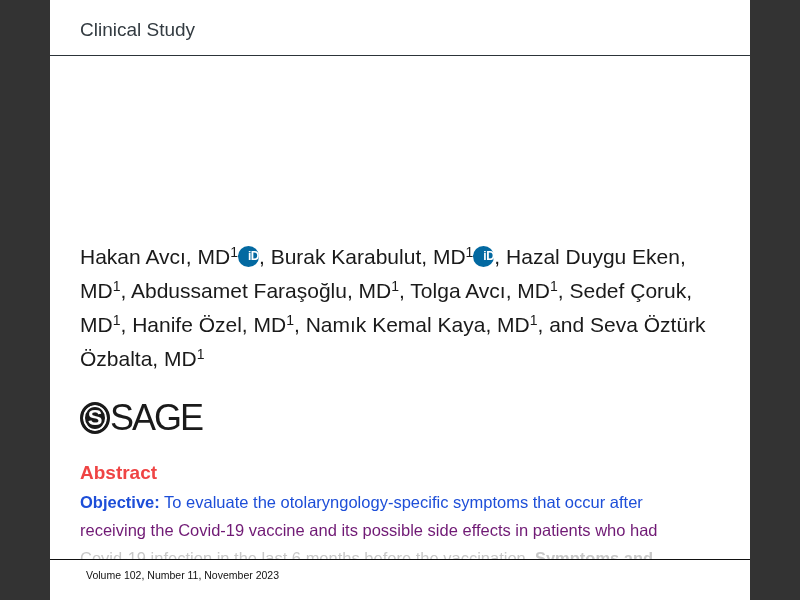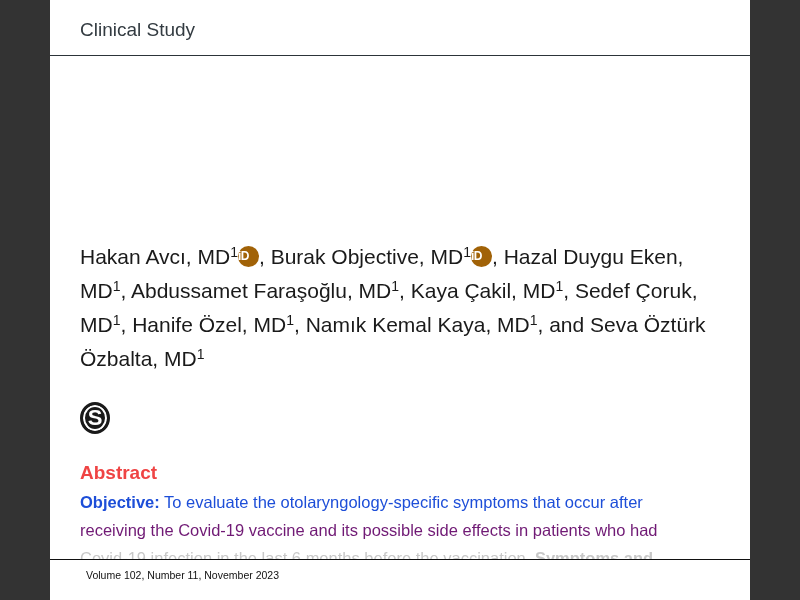--- a/index.html
+++ b/index.html
@@ -10,7 +10,7 @@
   .title { position:absolute; left:30px; top:66px; width:660px; font-family:"Liberation Serif", serif; font-size:34px; line-height:40px; color:#111; letter-spacing:-0.3px; }
   .authors { position:absolute; left:30px; top:240px; width:650px; font-size:21px; line-height:34px; color:#1a1a1a; }
   .authors sup { font-size:14px; vertical-align:7px; line-height:0; }
-  .orcid { display:inline-block; width:21px; height:21px; border-radius:50%; background:#a16207; color:#fff; font-size:12px; line-height:21px; text-align:left; vertical-align:4px; font-weight:bold; letter-spacing:-0.5px; }
+  .orcid { display:inline-block; width:21px; height:21px; border-radius:50%; background:#0369a1; color:#fff; font-size:12px; line-height:21px; text-align:right; vertical-align:4px; font-weight:bold; letter-spacing:-0.5px; }
   .logo { position:absolute; left:30px; top:400px; height:36px; display:flex; align-items:center; }
   .logo-mark { width:30px; height:32px; border:3px solid #1a1a1a; border-radius:50%; box-sizing:border-box; display:flex; align-items:center; justify-content:center; font-weight:bold; font-size:22px; color:#fff; background:#1a1a1a; box-shadow: inset 0 0 0 2px #fff; }
   .logo-text { font-size:36px; color:#1a1a1a; letter-spacing:-2px; margin-left:0px; line-height:36px; }

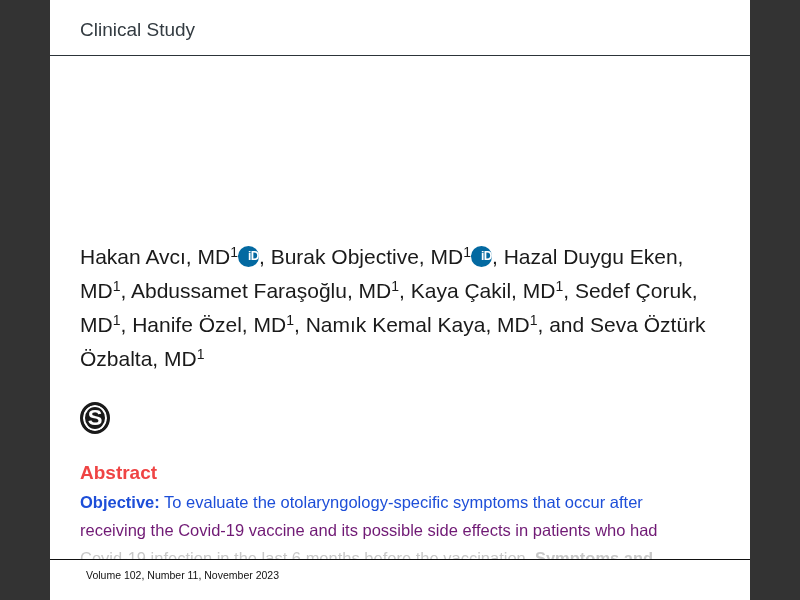--- a/index.html
+++ b/index.html
@@ -33,7 +33,7 @@
 
   <div class="authors">
     <span>Hakan Avcı, MD</span><sup>1</sup><span class="orcid">iD</span>,
-    <span>Burak Objective, MD</span><sup>1</sup><span class="orcid">iD</span>,
+    <span>Burak Karabulut, MD</span><sup>1</sup><span class="orcid">iD</span>,
     <span>Hazal Duygu Eken, MD</span><sup>1</sup>,
     <span>Abdussamet Faraşoğlu, MD</span><sup>1</sup>,
     <span>Kaya Çakil, MD</span><sup>1</sup>,

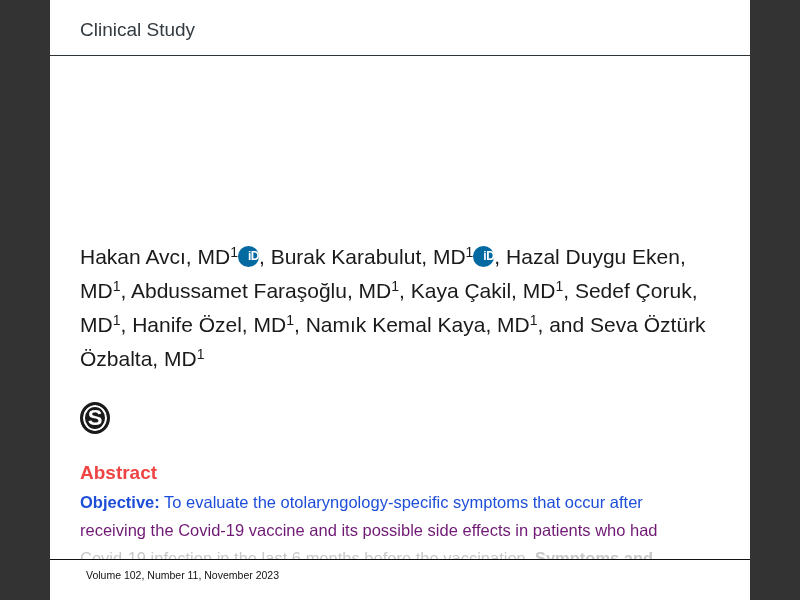--- a/index.html
+++ b/index.html
@@ -36,7 +36,7 @@
     <span>Burak Karabulut, MD</span><sup>1</sup><span class="orcid">iD</span>,
     <span>Hazal Duygu Eken, MD</span><sup>1</sup>,
     <span>Abdussamet Faraşoğlu, MD</span><sup>1</sup>,
-    <span>Kaya Çakil, MD</span><sup>1</sup>,
+    <span>Tolga Avcı, MD</span><sup>1</sup>,
     <span>Sedef Çoruk, MD</span><sup>1</sup>,
     <span>Hanife Özel, MD</span><sup>1</sup>,
     <span>Namık Kemal Kaya, MD</span><sup>1</sup>,

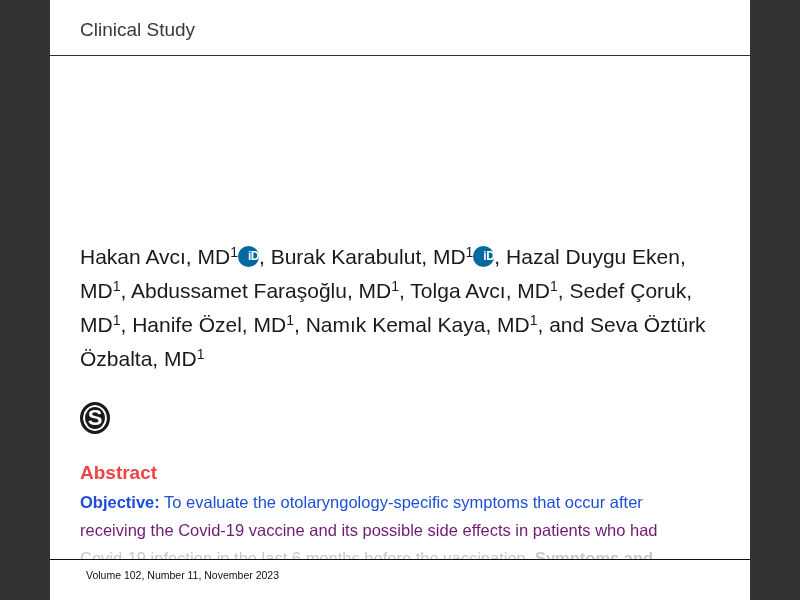--- a/index.html
+++ b/index.html
@@ -46,6 +46,7 @@
 
   <div class="logo">
     <span class="logo-mark">S</span>
+    <span class="logo-text">SAGE</span>
   </div>
 
   <div class="abstract-h">Abstract</div>

